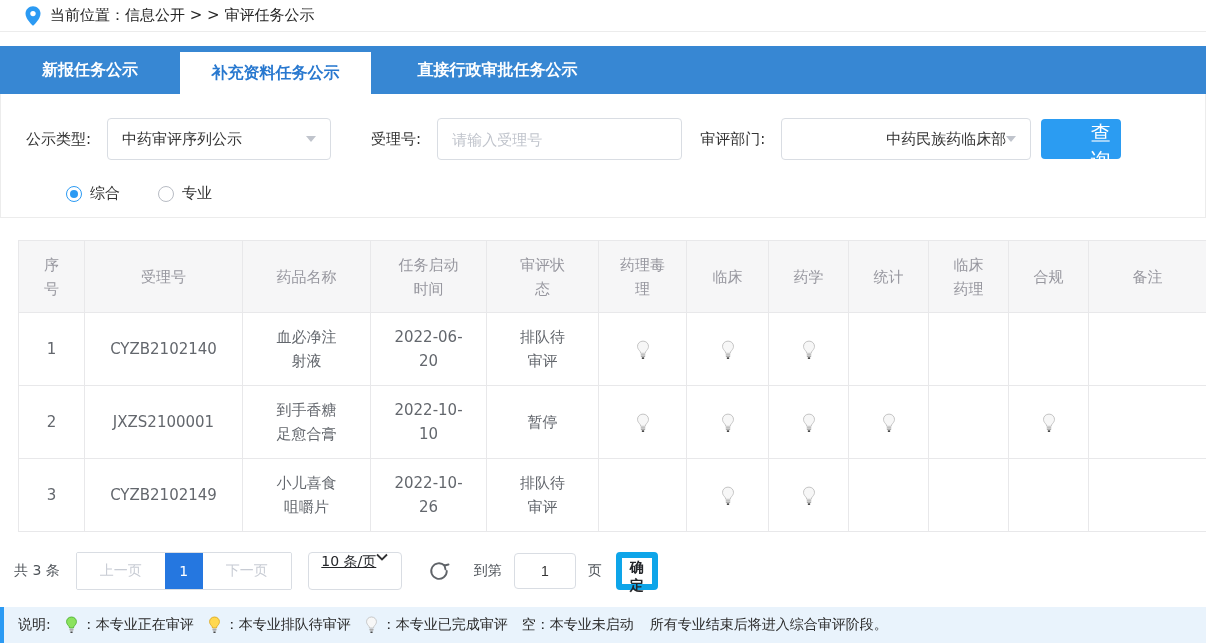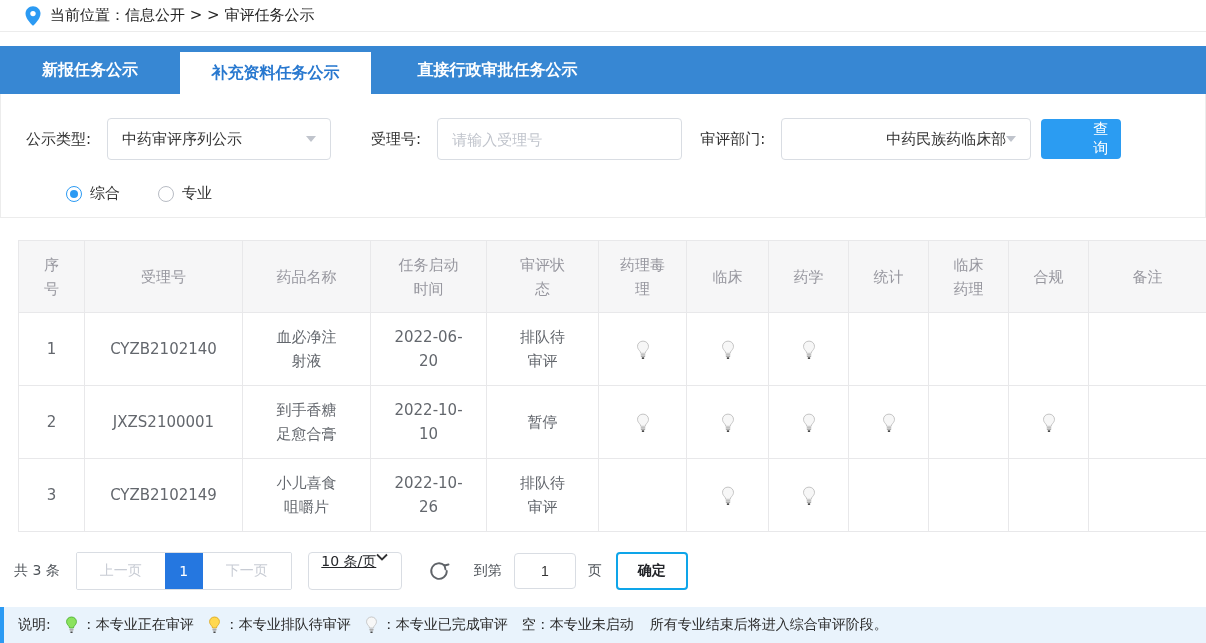--- a/index.html
+++ b/index.html
@@ -32,7 +32,7 @@
   .text-input::placeholder { color:#c0c4cc; }
   .ml40 { margin-left:40px; } .ml18 { margin-left:18px; }
   .search-btn { margin-left:10px; width:80px; height:40px; background:#2b9cf2; color:#fff;
-    border:none; border-radius:4px; font-size:15px; letter-spacing:3px; cursor:pointer;padding-left:48px; }
+    border:none; border-radius:4px; font-size:20px; letter-spacing:3px; cursor:pointer;padding-left:48px; }
   .radio-row { margin-top:24px; display:flex; gap:38px;
     padding-left:40px; font-size:15px; }
   .radio { display:flex; align-items:center; gap:8px; cursor:pointer; }

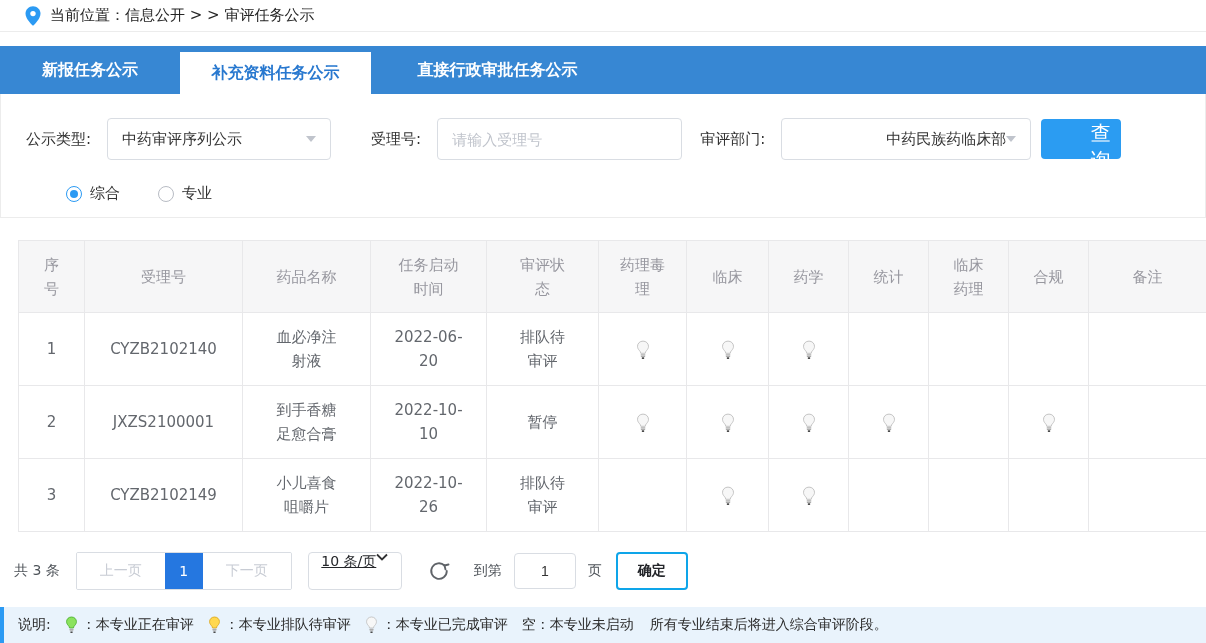--- a/index.html
+++ b/index.html
@@ -63,8 +63,8 @@
   .goto-input { margin-left:12px; width:62px; height:36px; border:1px solid #d9dde3;
     border-radius:4px; text-align:center; font-size:14px; color:#333; outline:none; }
   .page-unit { margin-left:12px; }
-  .confirm-btn { margin-left:14px; width:72px; height:38px; background:#fff;
-    border:2px solid #0ea5e9; border-radius:4px; font-size:14px; font-weight:700;
+  .confirm-btn { margin-left:14px; width:42px; height:38px; background:#fff;
+    border:6px solid #0ea5e9; border-radius:4px; font-size:14px; font-weight:700;
     color:#24262a; cursor:pointer; }
   
   .legend { margin-top:17px; height:36px; background:#e9f3fc; border-left:4px solid #2b9af3;

